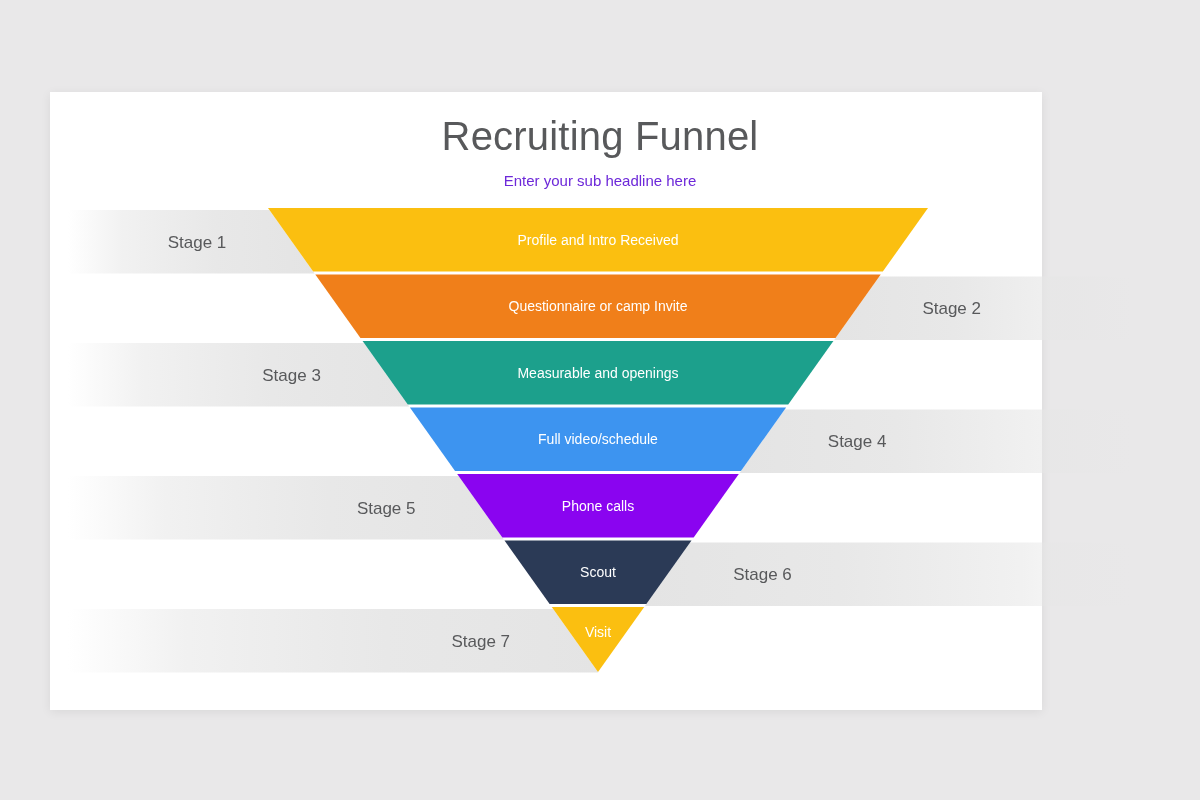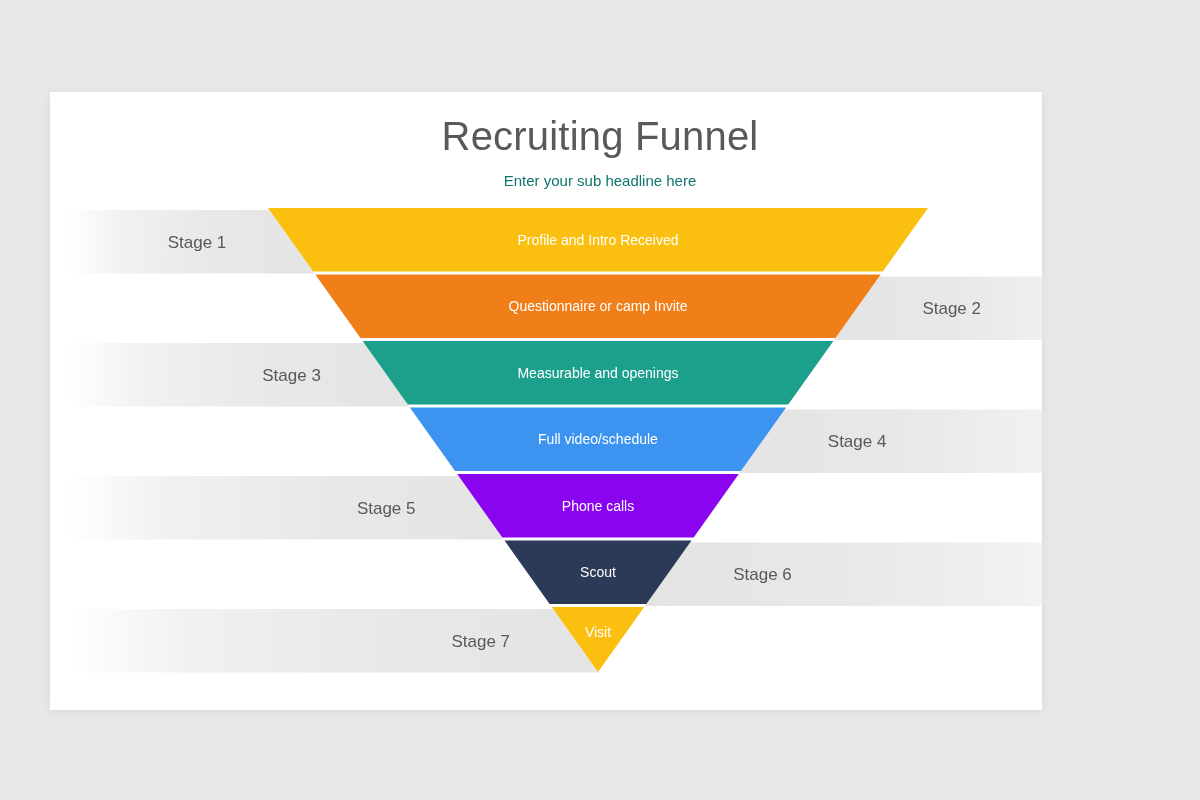--- a/index.html
+++ b/index.html
@@ -44,7 +44,7 @@
     text-align: center;
     font-size: 15px;
     font-weight: 400;
-    color: #0f766e;
+    color: #6d28d9;
   }
   #funnel-svg {
     position: absolute;

